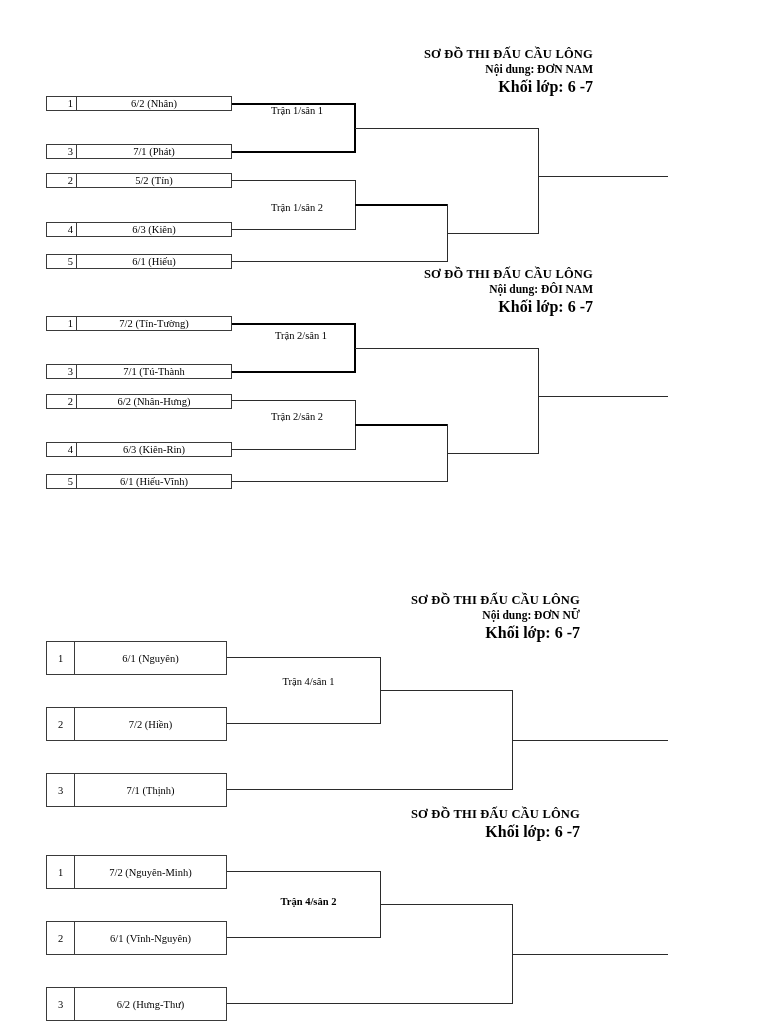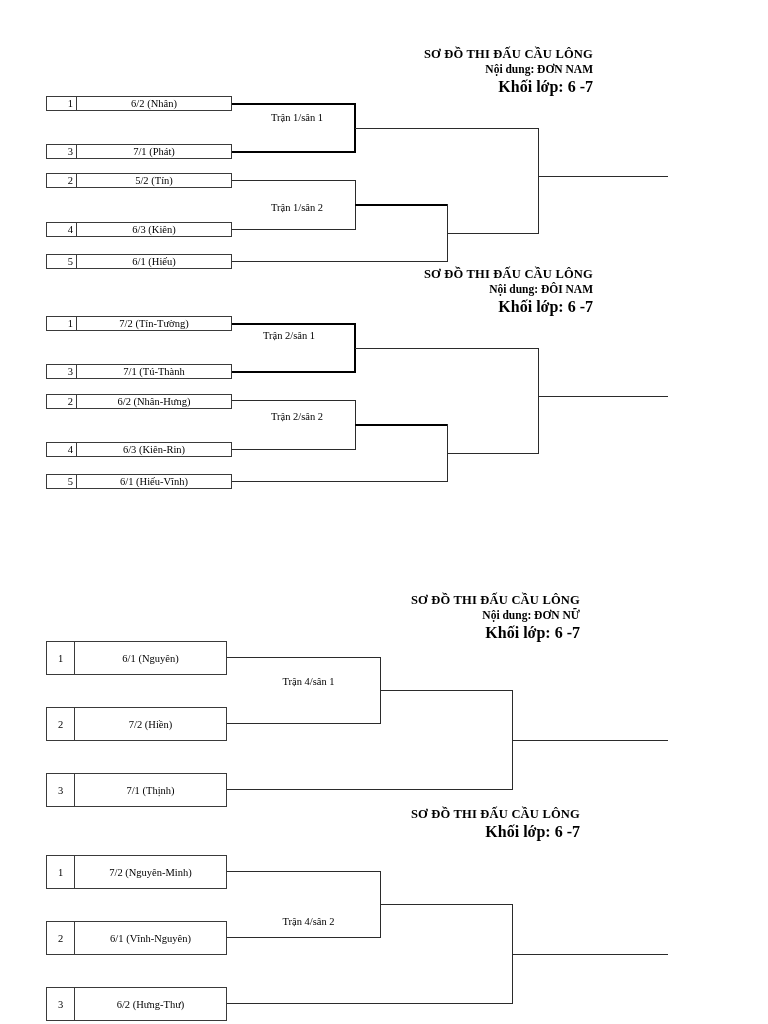--- a/index.html
+++ b/index.html
@@ -128,7 +128,7 @@
   <div class="ln thick h" style="left:232px; top:103px; width:124px;"></div>
   <div class="ln thick h" style="left:232px; top:151px; width:124px;"></div>
   <div class="ln thick v" style="left:354px; top:103px; height:50px;"></div>
-  <div class="match-label" style="left:240px; top:112px; width:114px;text-align:center;">Trận 1/sân 1</div>
+  <div class="match-label" style="left:240px; top:105px; width:114px;text-align:center;">Trận 1/sân 1</div>
 
   <div class="ln h" style="left:232px; top:180px; width:124px;"></div>
   <div class="ln h" style="left:232px; top:229px; width:124px;"></div>

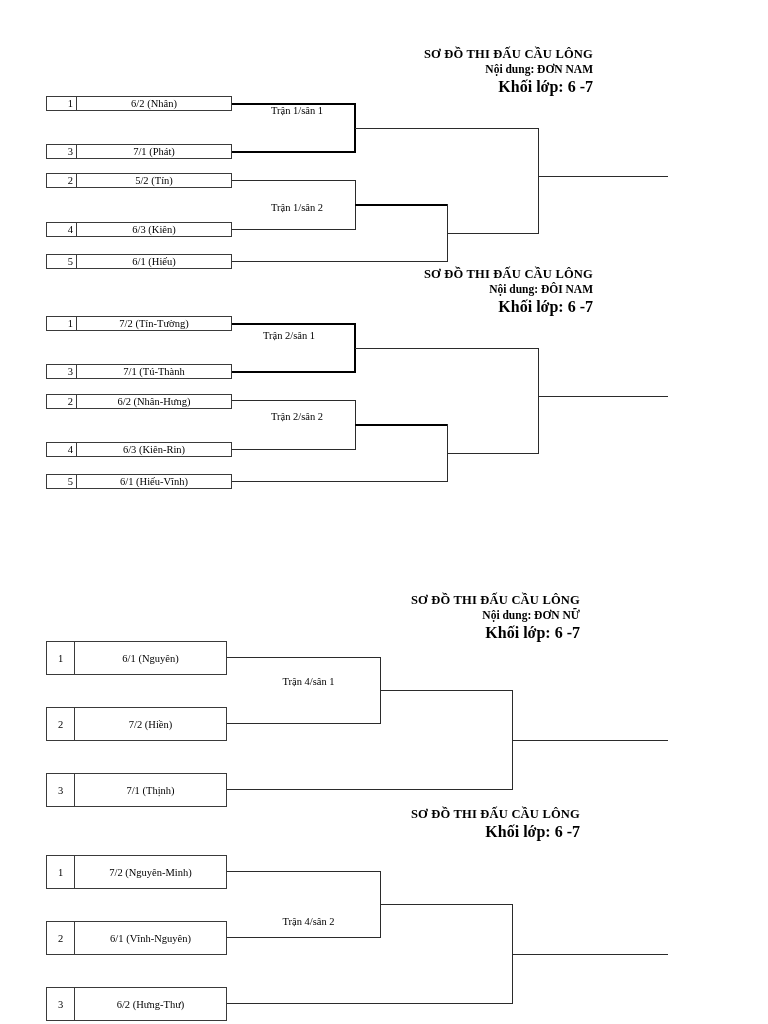--- a/index.html
+++ b/index.html
@@ -174,7 +174,7 @@
   <div class="ln thick h" style="left:232px; top:323px; width:124px;"></div>
   <div class="ln thick h" style="left:232px; top:371px; width:124px;"></div>
   <div class="ln thick v" style="left:354px; top:323px; height:50px;"></div>
-  <div class="match-label" style="left:232px; top:330px; width:114px;">Trận 2/sân 1</div>
+  <div class="match-label" style="left:244px; top:330px; width:114px;">Trận 2/sân 1</div>
 
   <div class="ln h" style="left:232px; top:400px; width:124px;"></div>
   <div class="ln h" style="left:232px; top:449px; width:124px;"></div>

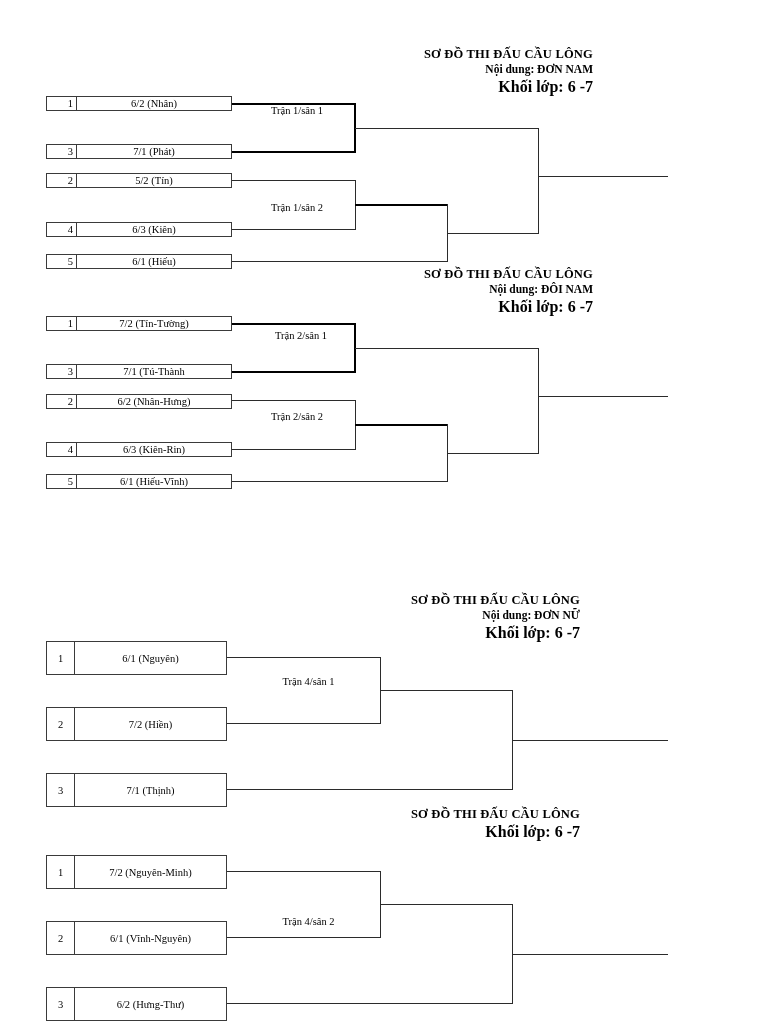--- a/index.html
+++ b/index.html
@@ -240,7 +240,7 @@
   <div class="ln h" style="left:227px; top:871px; width:154px;"></div>
   <div class="ln h" style="left:227px; top:937px; width:154px;"></div>
   <div class="ln v" style="left:380px; top:871px; height:67px;"></div>
-  <div class="match-label" style="left:236px; top:916px; width:145px;">Trận 4/sân 2</div>
+  <div class="match-label" style="left:236px; top:896px; width:145px;font-weight:bold;">Trận 4/sân 2</div>
 
   <div class="ln h" style="left:227px; top:1003px; width:286px;"></div>
   <div class="ln h" style="left:380px; top:904px; width:133px;"></div>

